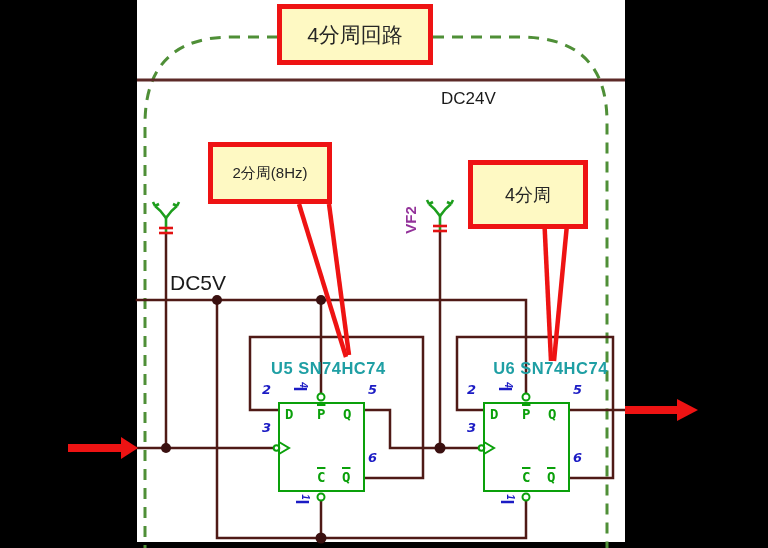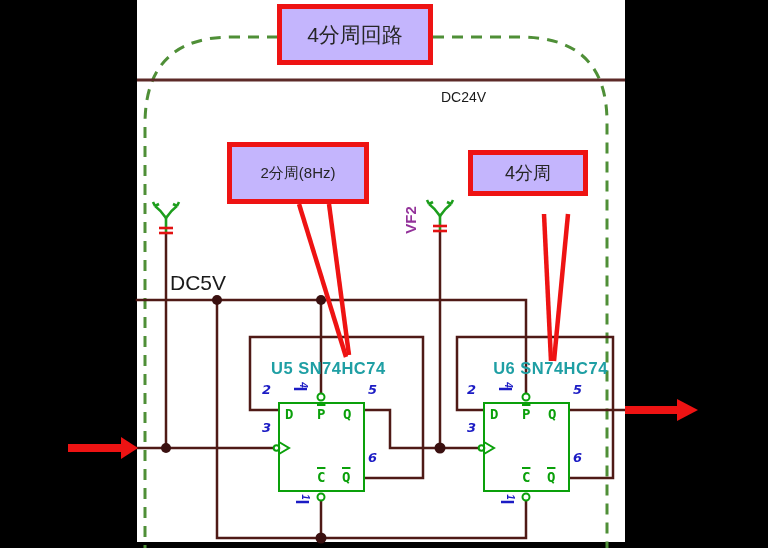--- a/index.html
+++ b/index.html
@@ -12,7 +12,7 @@
   .label{color:#1a1a1a;}
   
   .redbox{
-    position:absolute;background:#c4b5fd;border:5px solid #ee1313;
+    position:absolute;background:#fef9c3;border:5px solid #ee1313;
     display:flex;align-items:center;justify-content:center;
     color:#262626;box-sizing:border-box;
   }

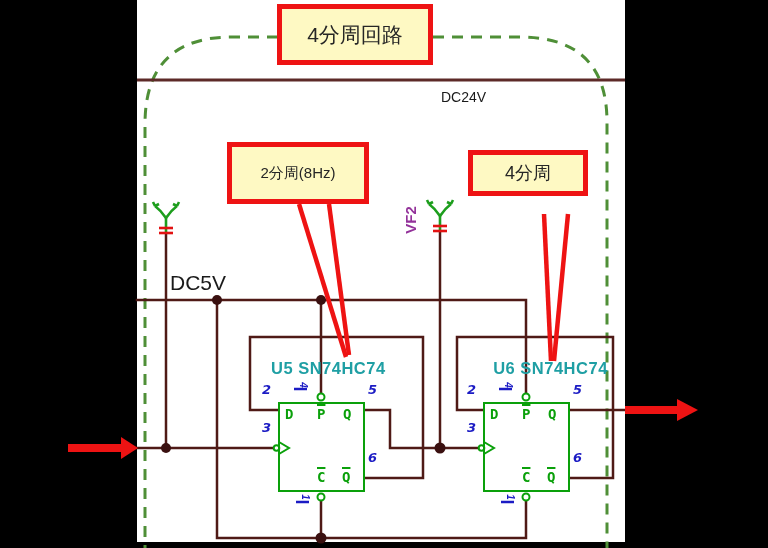--- a/index.html
+++ b/index.html
@@ -144,7 +144,7 @@
   <span class="pin-num-rot" style="left:505px;top:380px;">4</span>
   <span class="pin-num-rot" style="left:507px;top:492px;">1</span>
 
-  <div class="abs label" style="left:441px;top:89px;font-size:14px;">DC24V</div>
+  <div class="abs label" style="left:441px;top:89px;font-size:17px;">DC24V</div>
   <div class="abs label" style="left:170px;top:271px;font-size:21px;">DC5V</div>
 
   <div class="netlabel" style="left:383px;top:210px;width:56px;height:20px;">VF2</div>

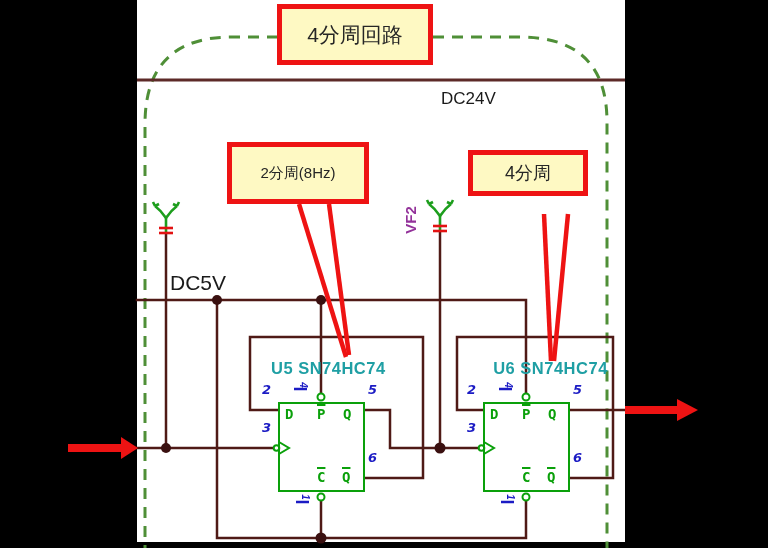--- a/index.html
+++ b/index.html
@@ -171,7 +171,7 @@
   <div class="redbox" style="left:277px;top:4px;width:156px;height:61px;font-size:21px;">
     <span>4分周回路</span>
   </div>
-  <div class="redbox" style="left:208px;top:142px;width:142px;height:62px;font-size:15px;margin-left:19px;">
+  <div class="redbox" style="left:208px;top:142px;width:124px;height:62px;font-size:15px;">
     <span>2分周(8Hz)</span>
   </div>
   <div class="redbox" style="left:468px;top:150px;width:120px;height:46px;font-size:18px;">

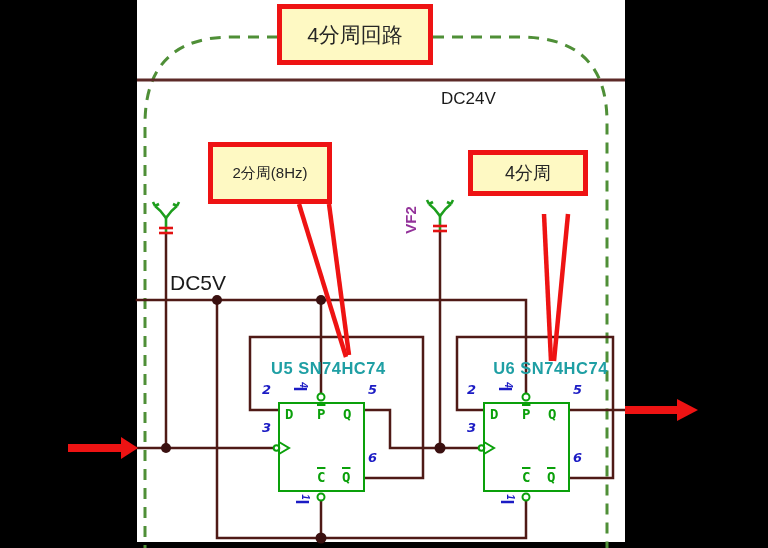--- a/index.html
+++ b/index.html
@@ -174,7 +174,7 @@
   <div class="redbox" style="left:208px;top:142px;width:124px;height:62px;font-size:15px;">
     <span>2分周(8Hz)</span>
   </div>
-  <div class="redbox" style="left:468px;top:150px;width:120px;height:46px;font-size:18px;">
+  <div class="redbox" style="left:468px;top:160px;width:120px;height:69px;font-size:18px;">
     <span>4分周</span>
   </div>
 

